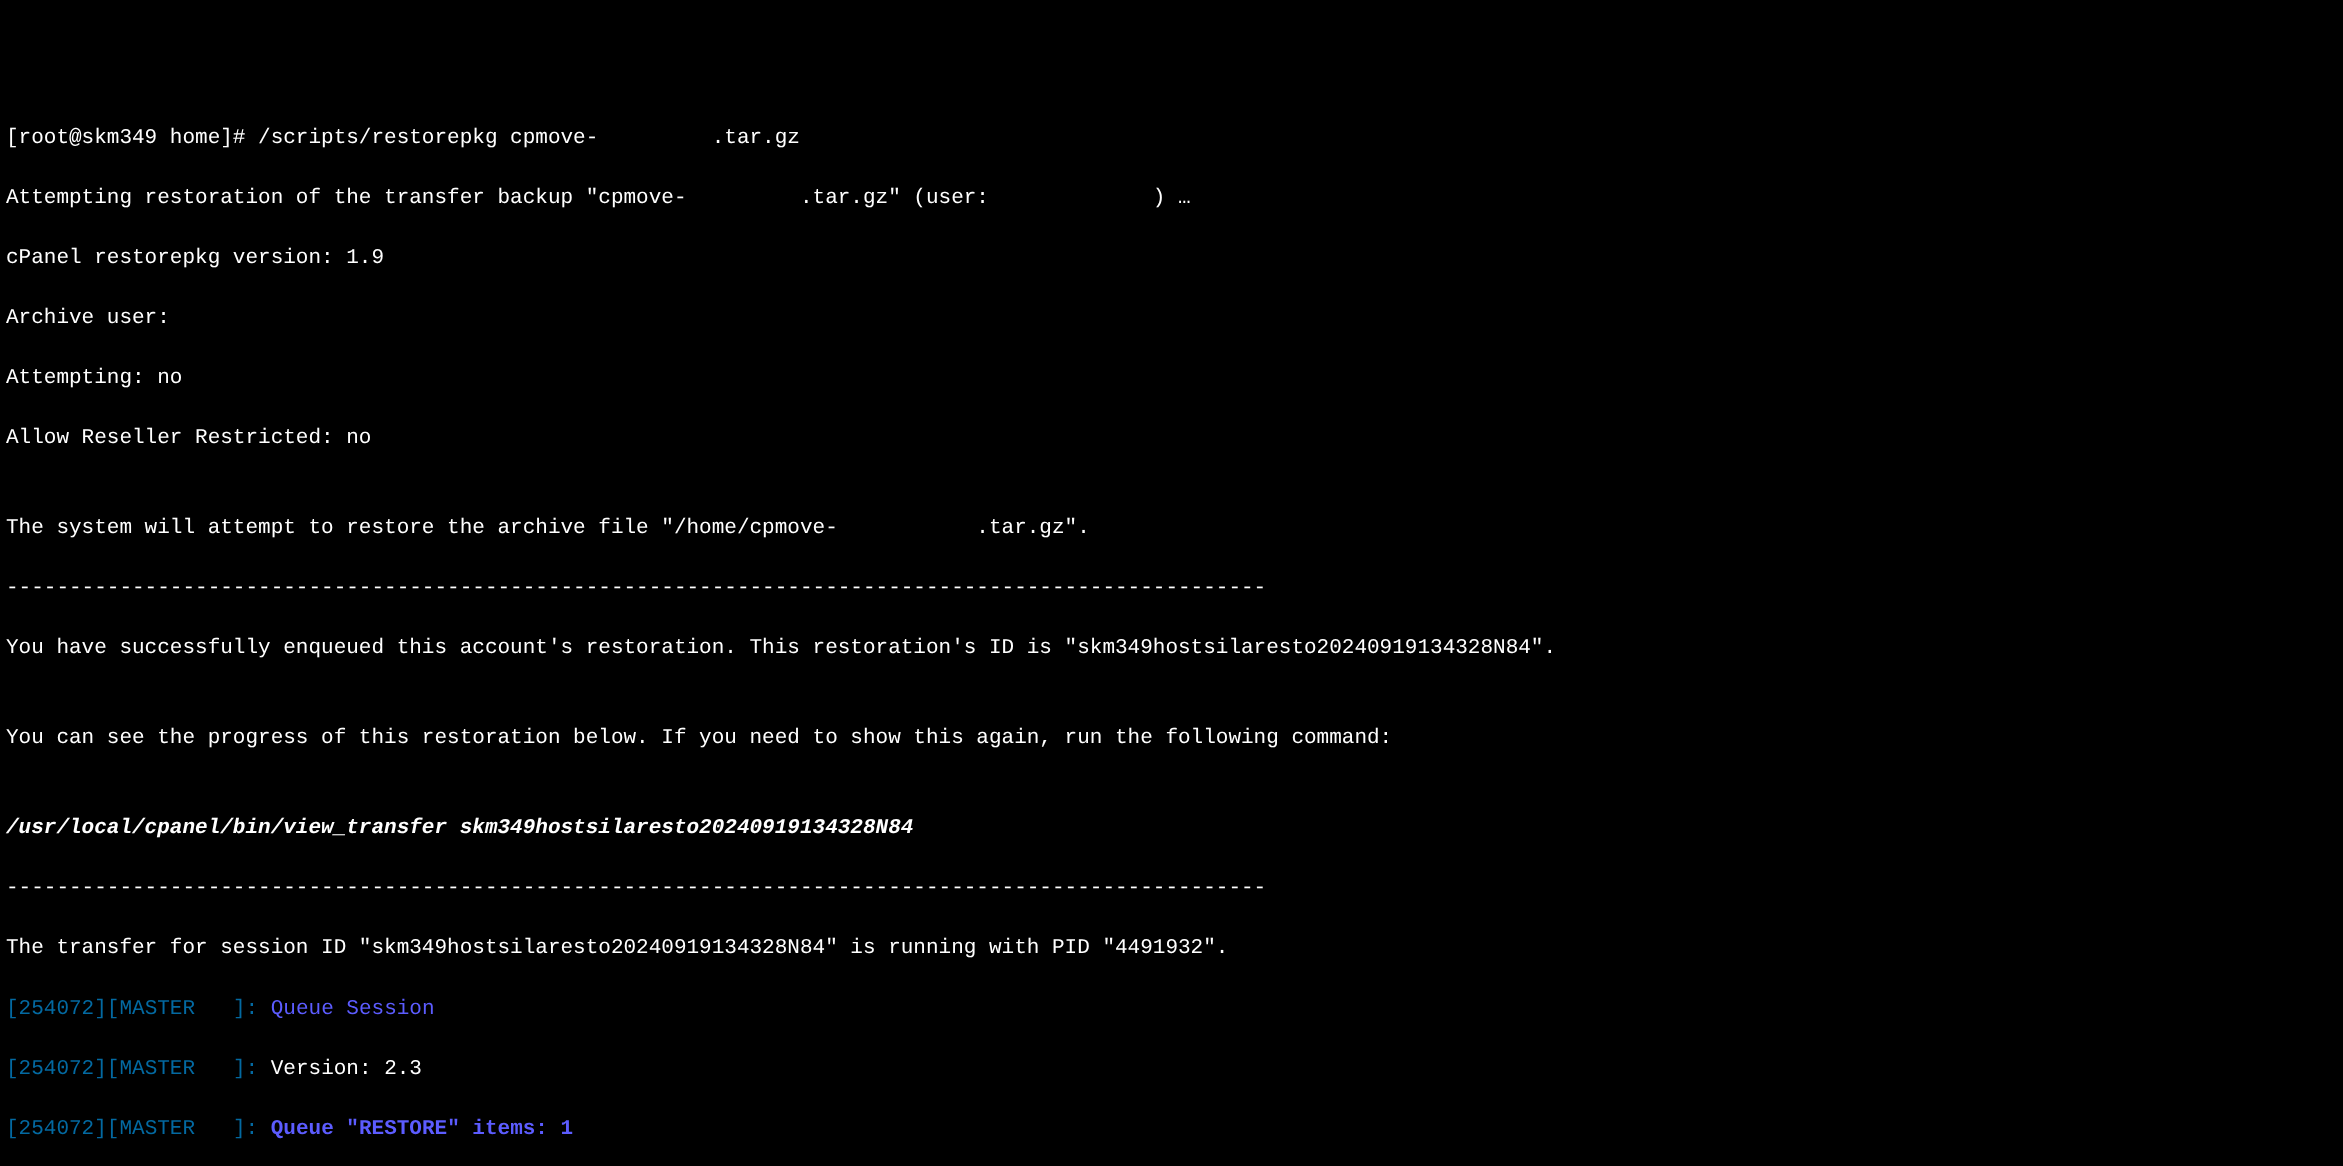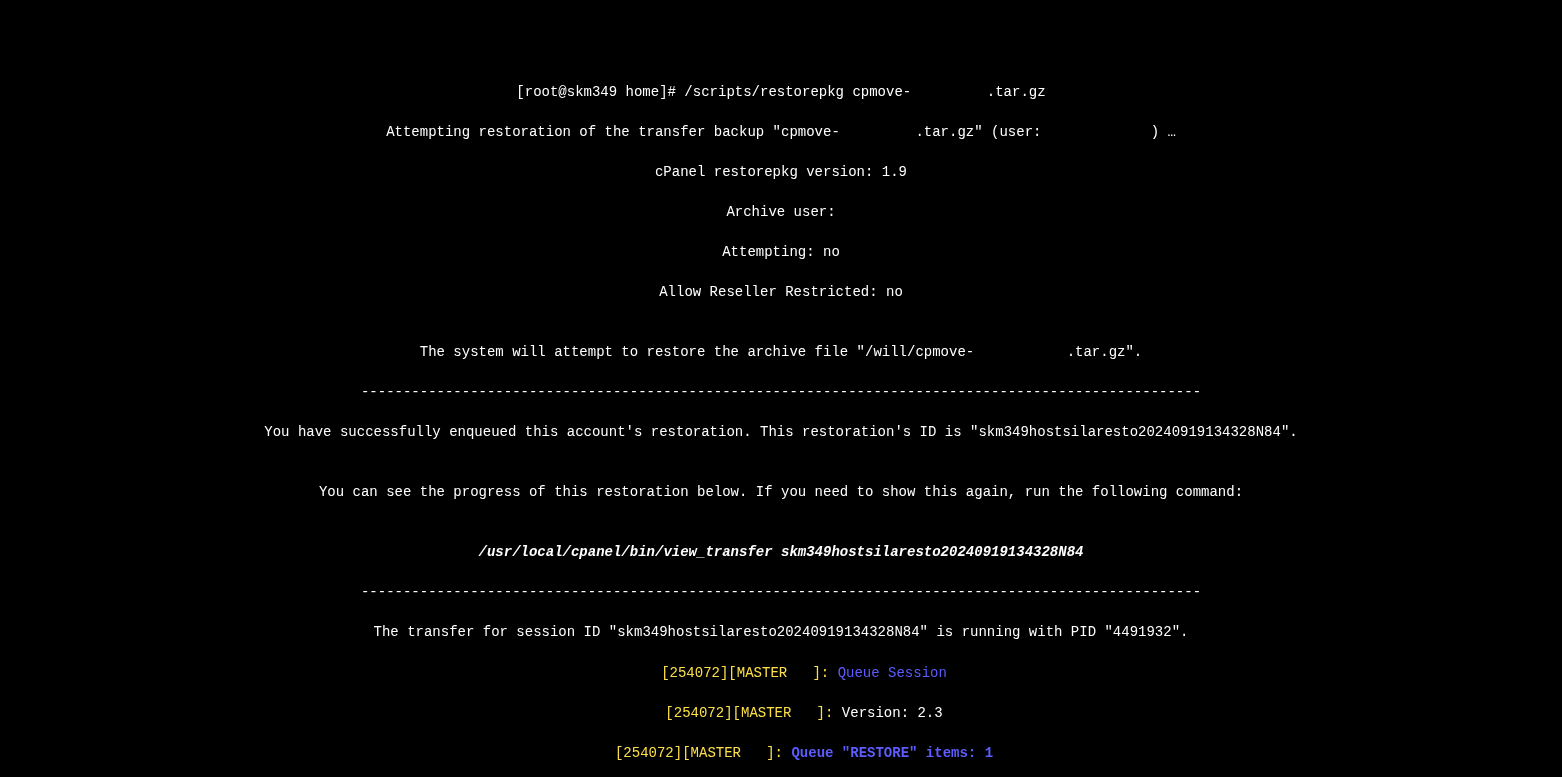--- a/index.html
+++ b/index.html
@@ -13,7 +13,7 @@
       white-space: pre;
       overflow-x: auto;
     }
-    .line { white-space: pre; text-align: center; }
+    .line { white-space: pre; }
     .cyan { color: #fde047; margin-left: 46px; }
     .blue { color: #5c5cff; }
     .bold-blue { color: #5c5cff; font-weight: bold; }

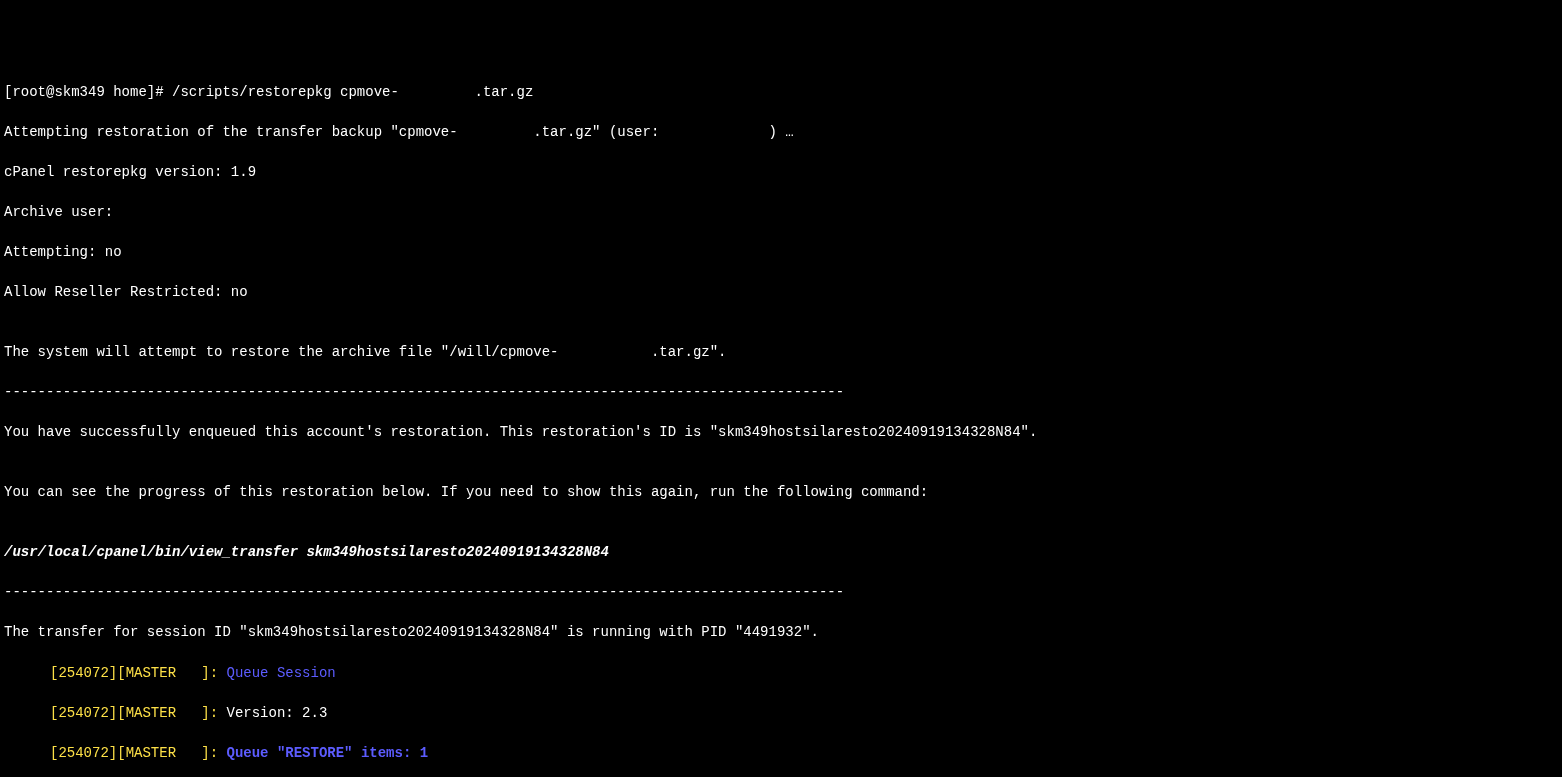--- a/index.html
+++ b/index.html
@@ -32,7 +32,7 @@
 <div class="line"><span>Attempting: no</span></div>
 <div class="line"><span>Allow Reseller Restricted: no</span></div>
 <div class="line"><span></span></div>
-<div class="line"><span>The system will attempt to restore the archive file "/will/cpmove-           .tar.gz".</span></div>
+<div class="line"><span>The system will attempt to restore the archive file "/home/cpmove-           .tar.gz".</span></div>
 <div class="line"><span>----------------------------------------------------------------------------------------------------</span></div>
 <div class="line"><span>You have successfully enqueued this account's restoration. This restoration's ID is "skm349hostsilaresto20240919134328N84".</span></div>
 <div class="line"><span></span></div>

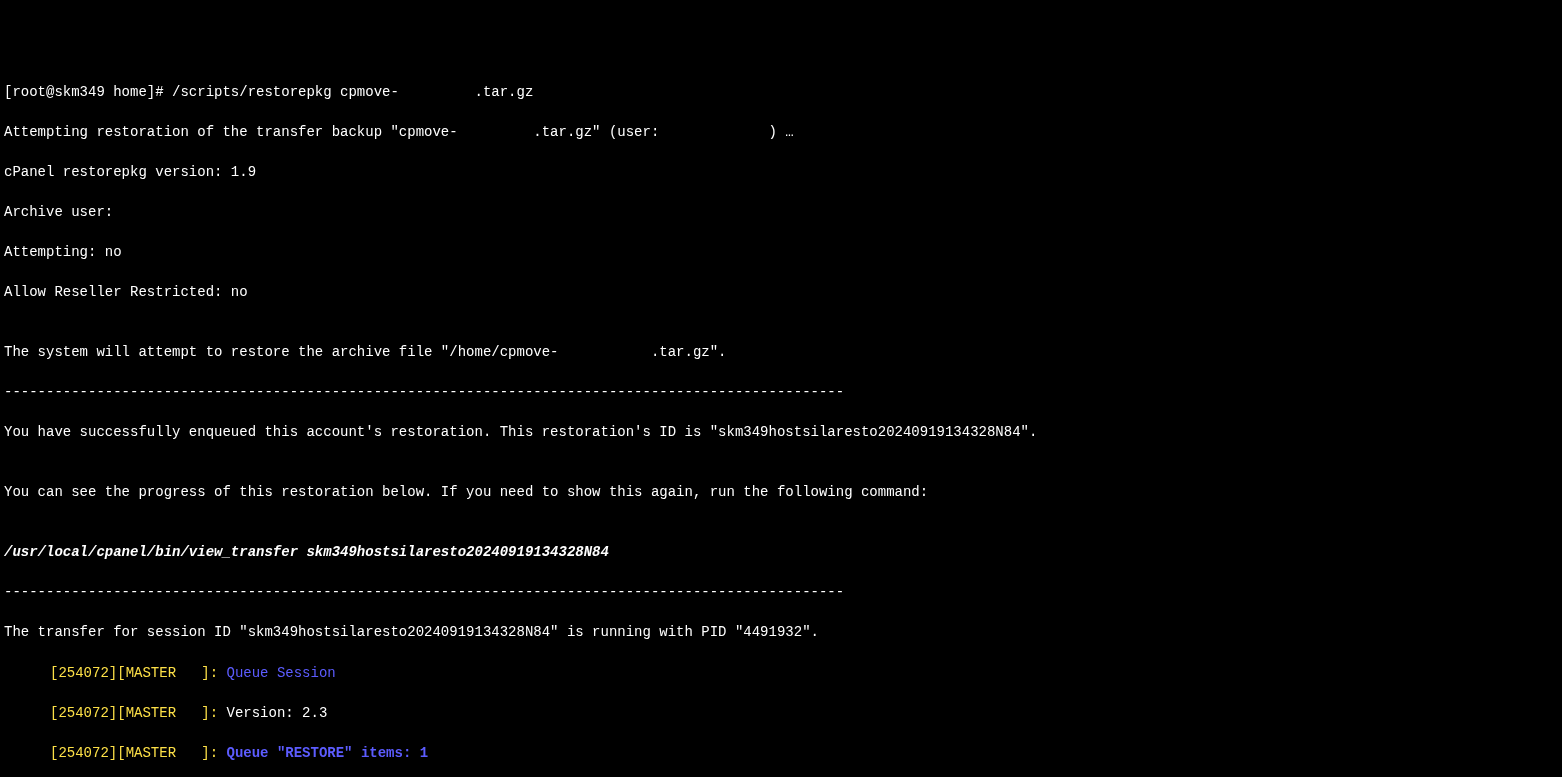--- a/index.html
+++ b/index.html
@@ -14,7 +14,7 @@
       overflow-x: auto;
     }
     .line { white-space: pre; }
-    .cyan { color: #fde047; margin-left: 46px; }
+    .cyan { color: #0369a1; }
     .blue { color: #5c5cff; }
     .bold-blue { color: #5c5cff; font-weight: bold; }
     .white { color: #ffffff; }

